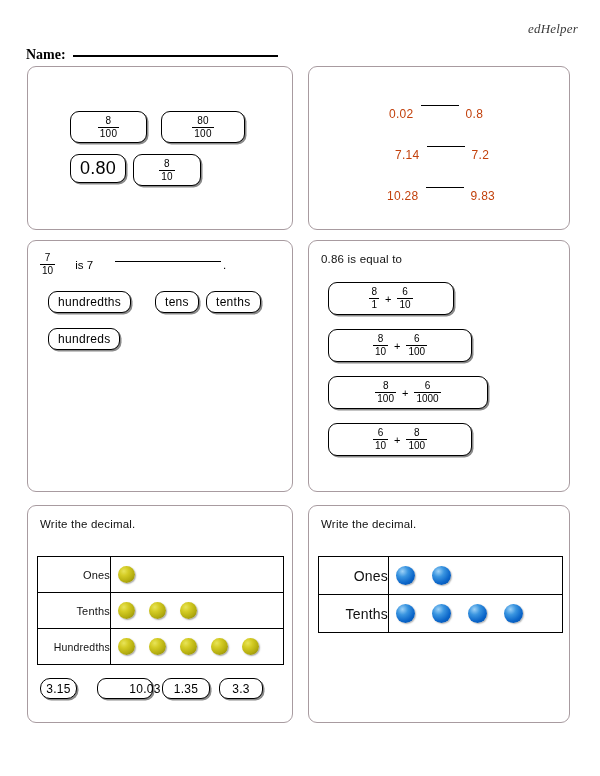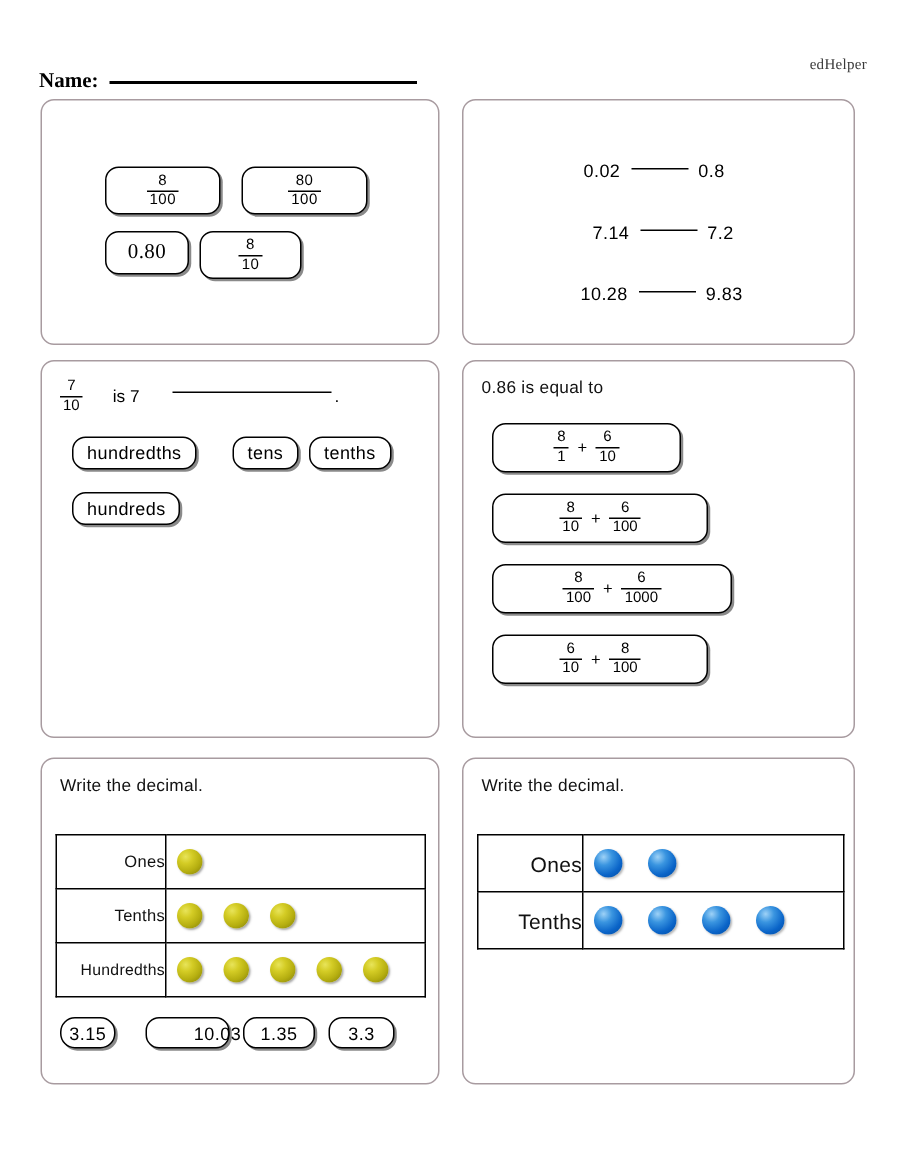--- a/index.html
+++ b/index.html
@@ -16,12 +16,13 @@
   
   .logo {
     position: absolute;
-    top: 38px;
+    top: 21px;
     right: 22px;
     font-family: "Liberation Serif", serif;
-    font-size: 10px;
+    font-size: 13px;
     color: #3a3a3a;
     letter-spacing: .2px;
+    font-style: italic;
   }
   .name-row {
     position: absolute;

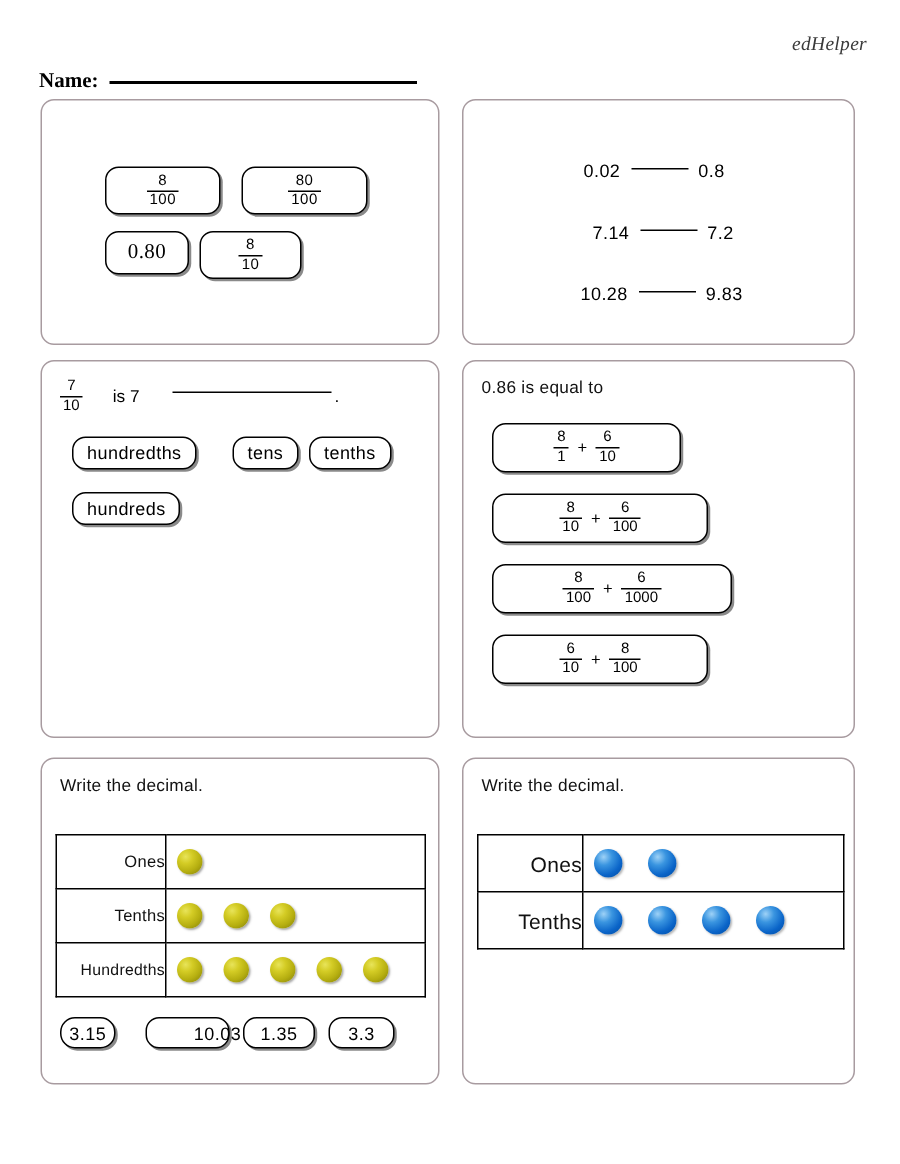--- a/index.html
+++ b/index.html
@@ -109,9 +109,9 @@
   .cmp {
     position: absolute;
     display: flex;
-    align-items: center;
+    align-items: flex-start;
     font-size: 12px;
-    color: #000000;
+    color: #c2410c;
     letter-spacing: .3px;
   }
   .cmp .blank {

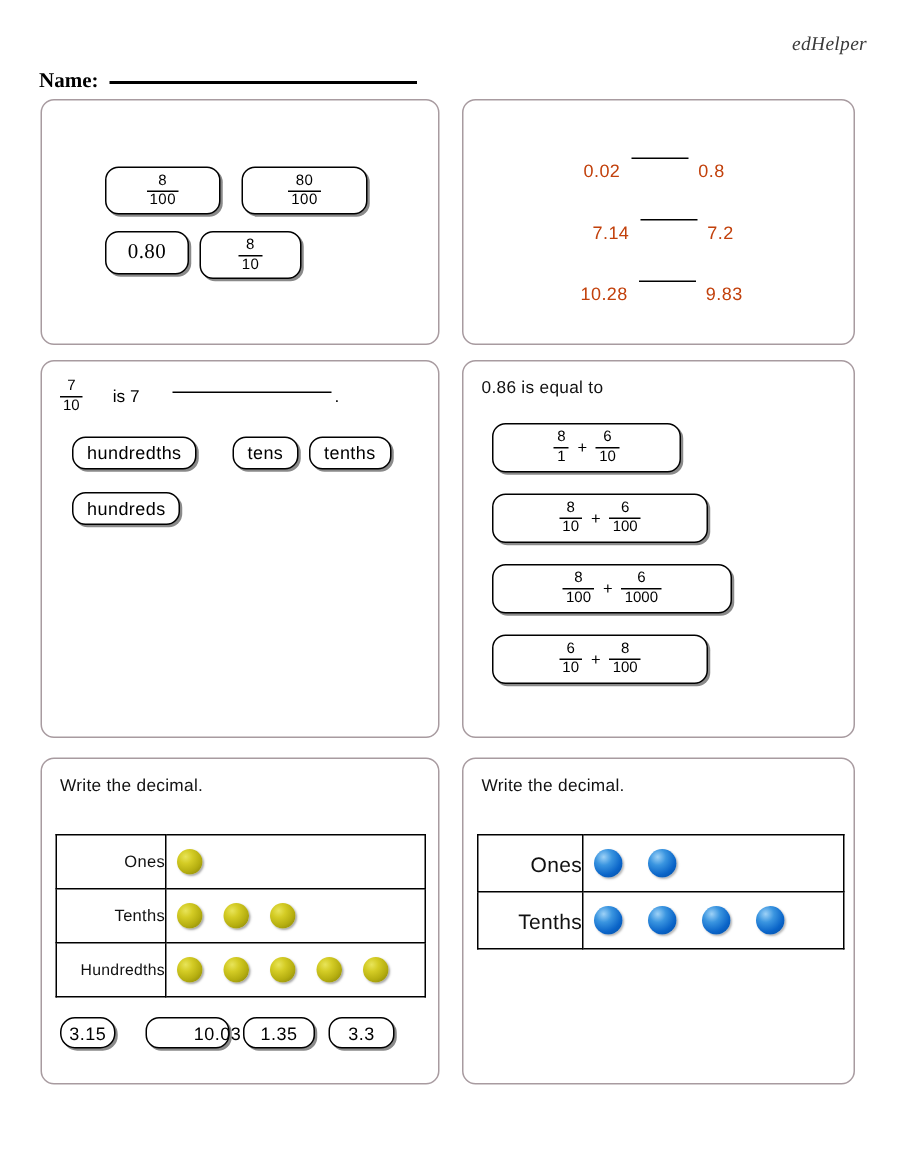--- a/index.html
+++ b/index.html
@@ -197,7 +197,7 @@
     </span>
   </div>
 
-  <div class="chip chip-num" style="left:42px; top:87px; width:56px; height:29px; font-size:14px;font-family:Liberation Serif, serif;">
+  <div class="chip chip-num" style="left:42px; top:87px; width:56px; height:29px; font-size:18px;">
     <span>0.80</span>
   </div>
 

